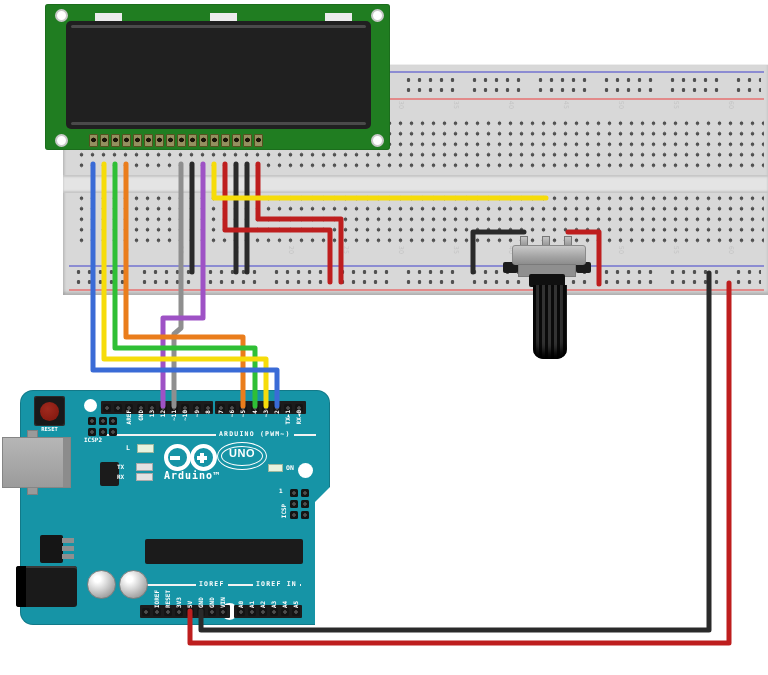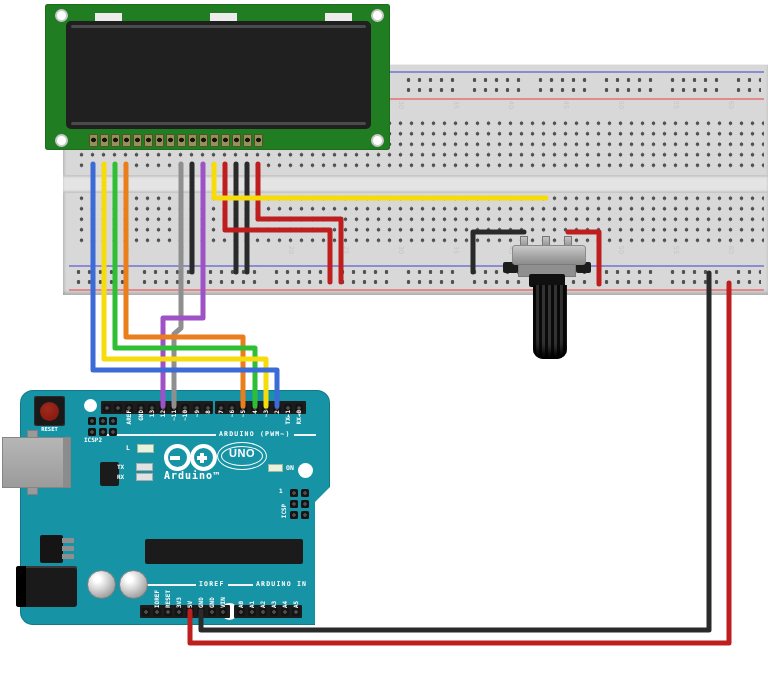--- a/index.html
+++ b/index.html
@@ -173,7 +173,7 @@
     <div class="caption" style="left:196px;top:40px">ARDUINO (PWM~)</div>
     <div class="silkline" style="left:123px;top:194px;width:158px"></div>
     <div class="caption" style="left:176px;top:190px">IOREF</div>
-    <div class="caption" style="left:233px;top:190px">ARDUINO IN</div>
+    <div class="caption" style="left:233px;top:190px">IOREF IN</div>
 
     <div class="chip" style="left:125px;top:149px;width:158px;height:25px"></div>
     <div class="chip" style="left:20px;top:145px;width:23px;height:28px;background:#151515"></div>

